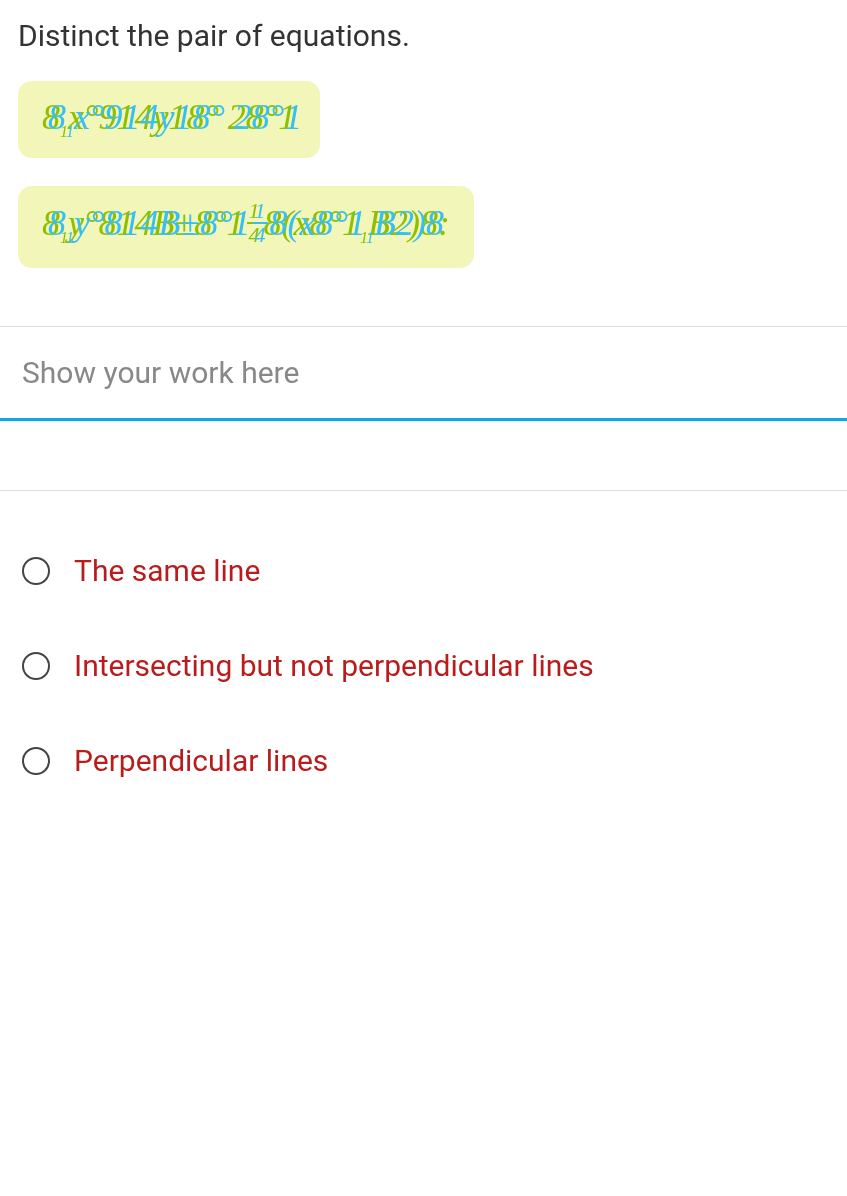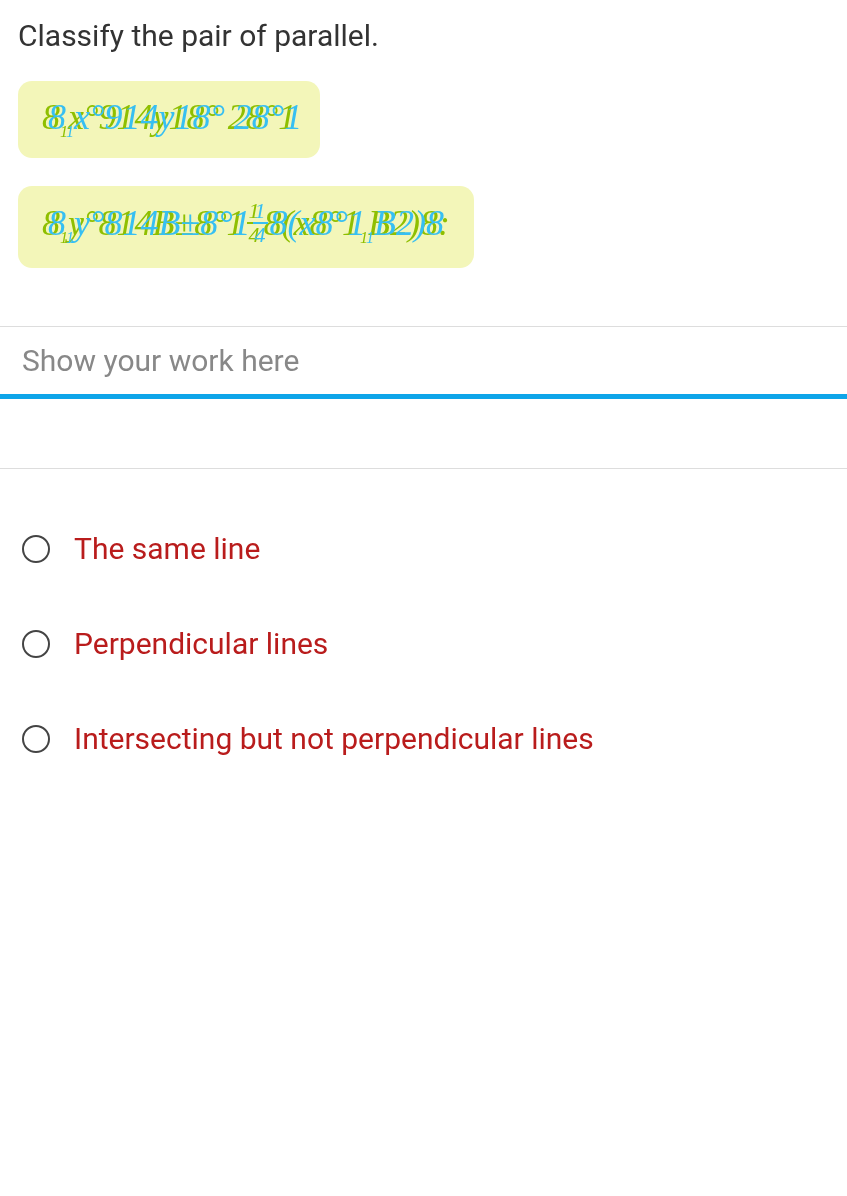--- a/index.html
+++ b/index.html
@@ -89,7 +89,7 @@
 </head>
 <body>
 
-<div class="question">Classify the pair of parallel.</div>
+<div class="question">Distinct the pair of equations.</div>
 
 <div class="equations">
   <div class="eq-box">

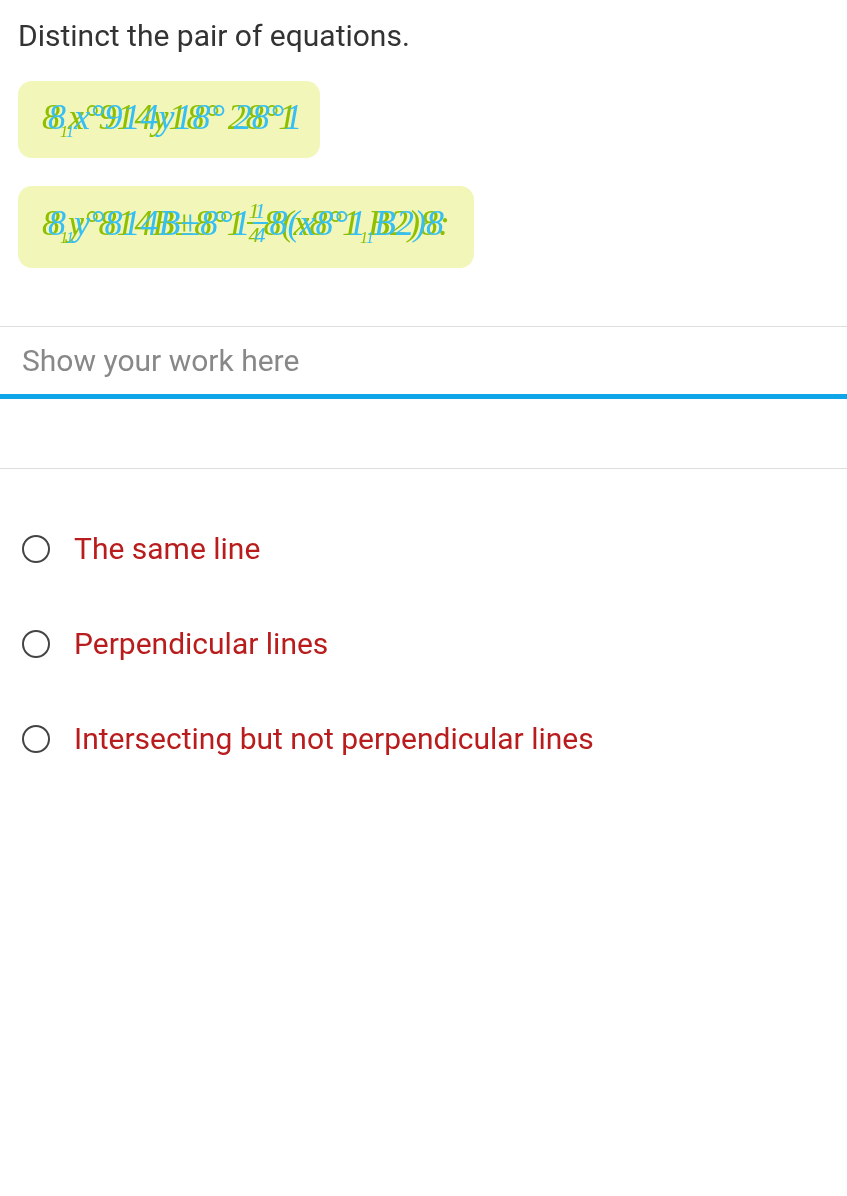--- a/index.html
+++ b/index.html
@@ -55,8 +55,8 @@
   .frac .d { display:block; padding:0 2px; }
   .divider {
     border-top: 1px solid #ddd;
-    border-bottom: 5px solid #0ea5e9;
-    padding: 16px 22px;
+    border-bottom: 3px solid #0ea5e9;
+    padding: 28px 22px;
   }
   .show-work {
     font-size: 30px;

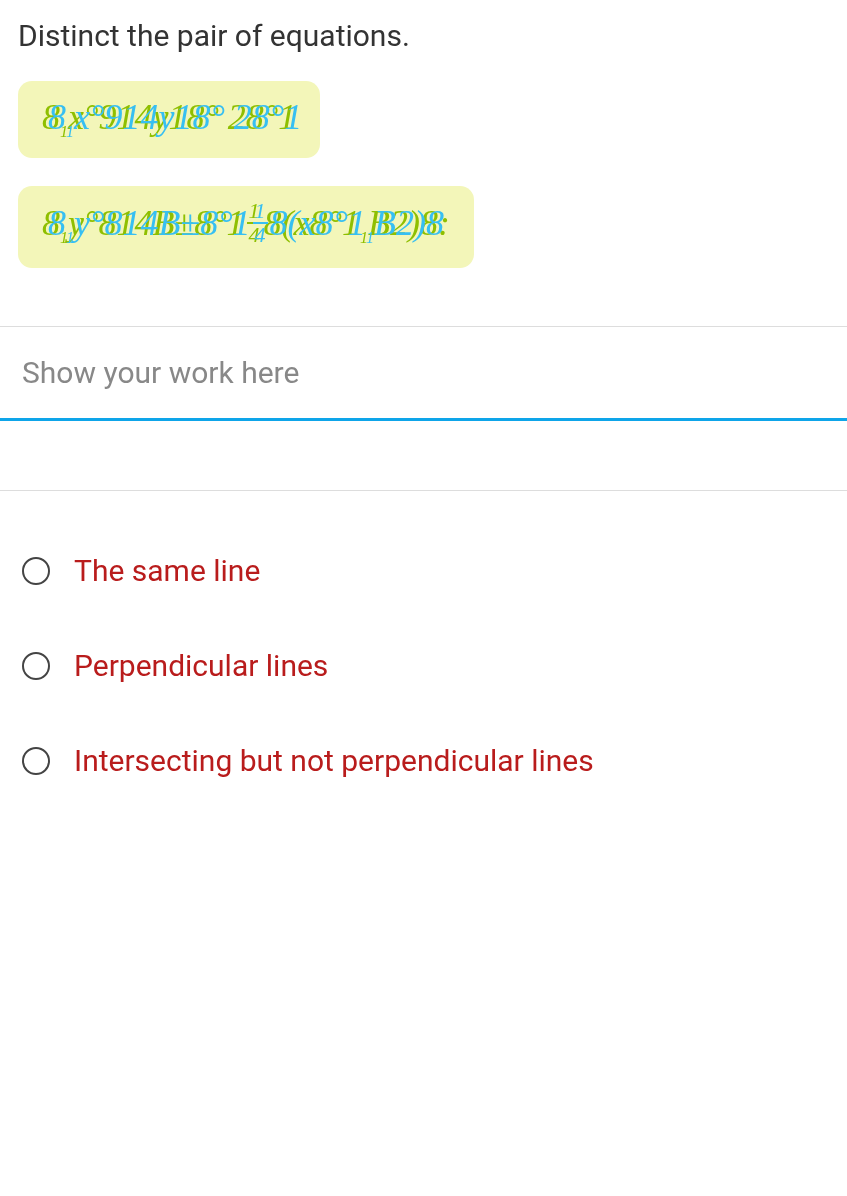--- a/index.html
+++ b/index.html
@@ -119,11 +119,11 @@
   </div>
   <div class="option">
     <div class="radio"></div>
-    <div class="opt-label">Perpendicular lines</div>
+    <div class="opt-label">Intersecting but not perpendicular lines</div>
   </div>
   <div class="option">
     <div class="radio"></div>
-    <div class="opt-label">Intersecting but not perpendicular lines</div>
+    <div class="opt-label">Perpendicular lines</div>
   </div>
 </div>
 

